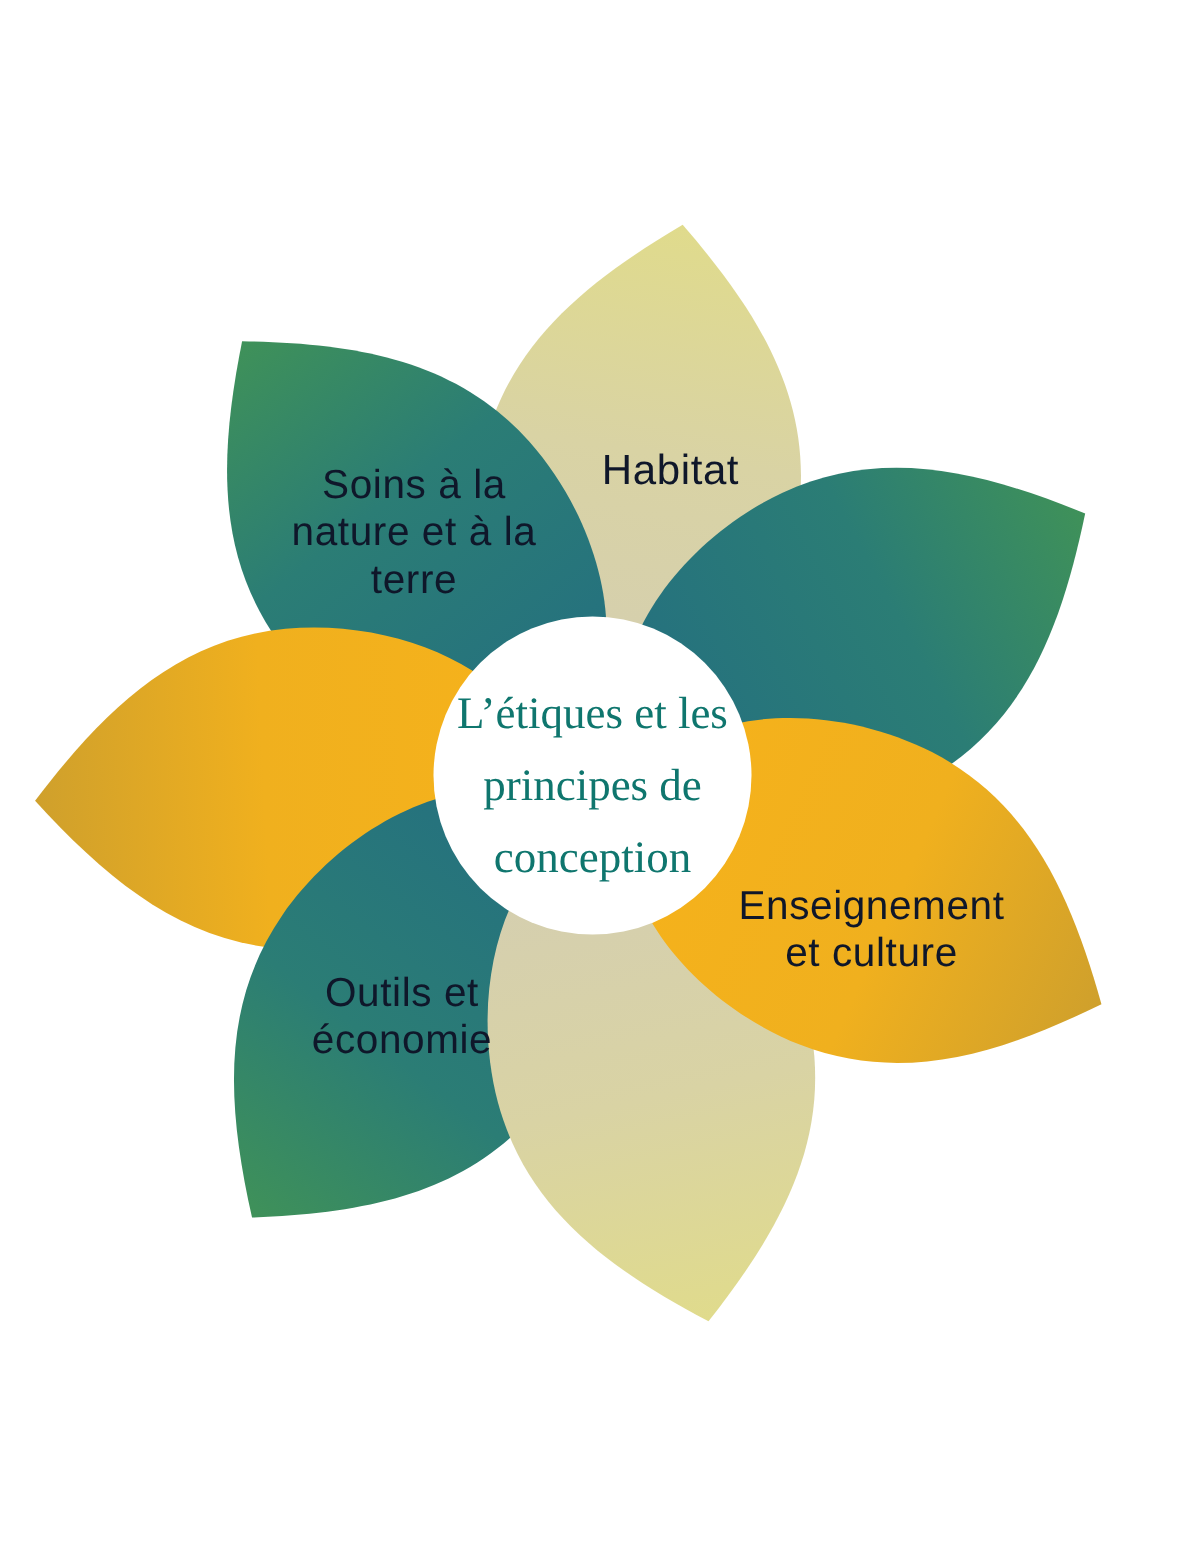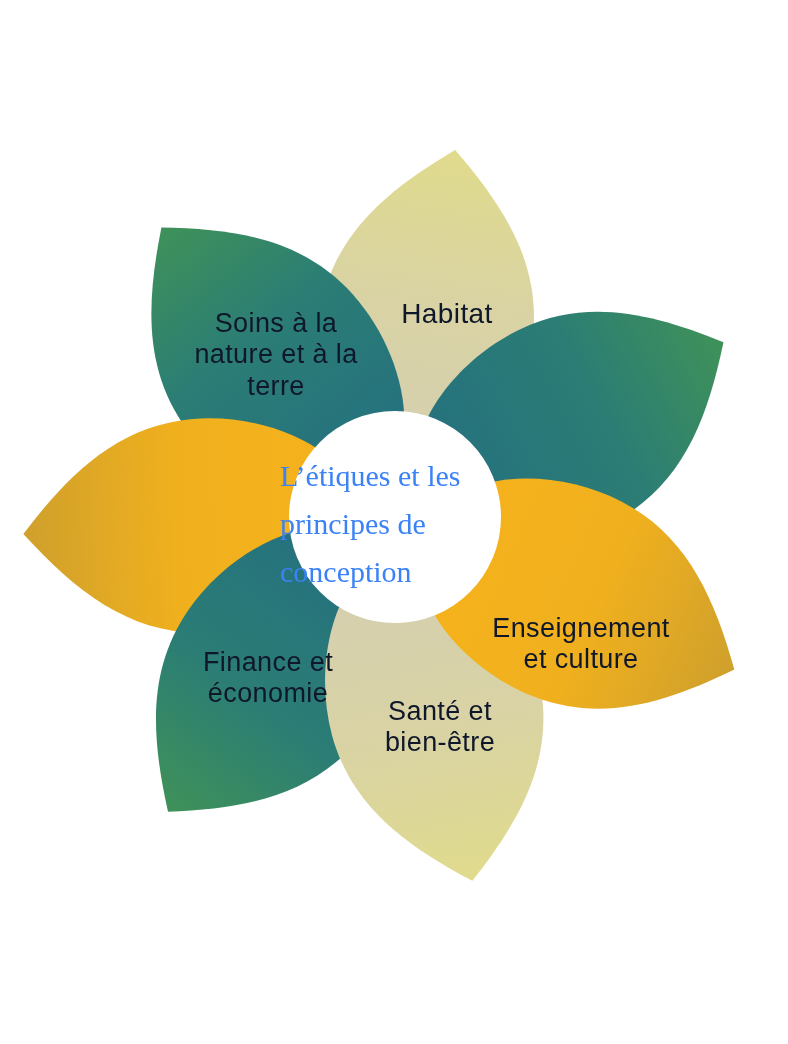--- a/index.html
+++ b/index.html
@@ -34,12 +34,12 @@
     left:395px;top:524px;
     transform:translate(-50%,-50%);
     width:230px;
-    color:#3b82f6;
+    color:#0f766e;
     font-family:"Liberation Serif",serif;
     font-size:30px;
     line-height:1.6;
     white-space:pre-line;
-    text-align:left;
+    text-align:center;
     pointer-events:none;
   }
 </style>

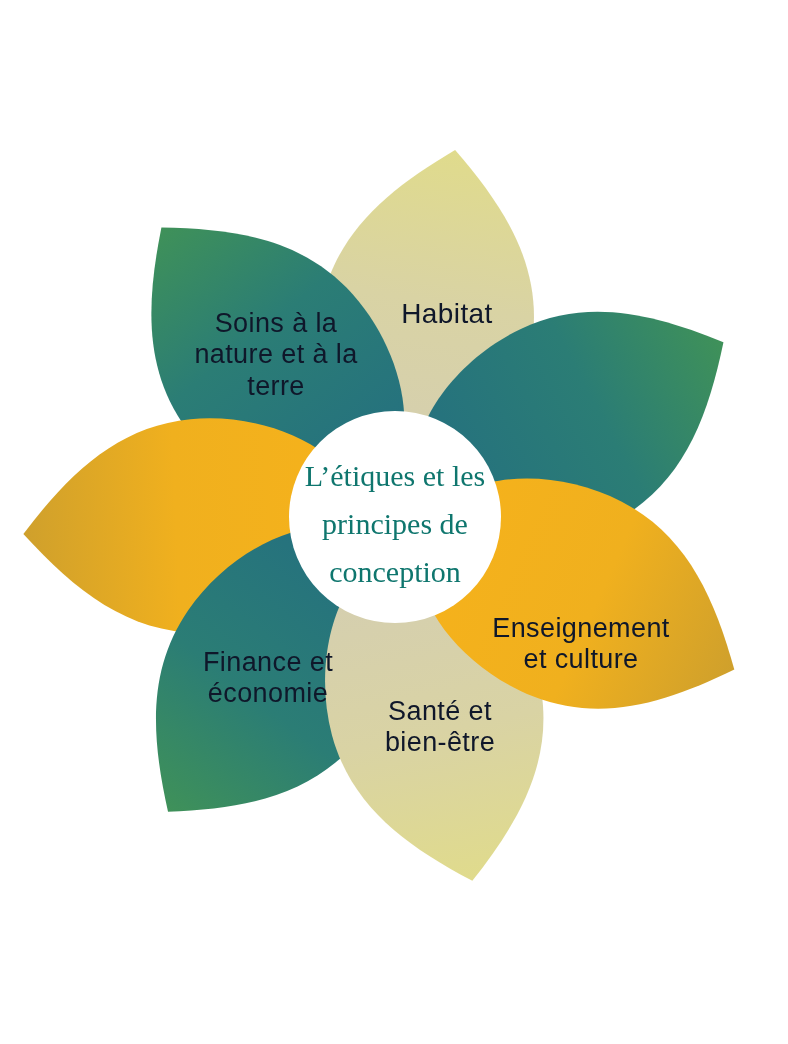--- a/index.html
+++ b/index.html
@@ -93,7 +93,7 @@
   <div class="petal-label" style="left:440px;top:727px;">Santé et
 bien-être</div>
 
-  <div class="petal-label" style="left:581px;top:620px;margin-top:24px;">Enseignement
+  <div class="petal-label" style="left:581px;top:620px;">Enseignement
 et culture</div>
 
   <div class="center-title">L’étiques et les

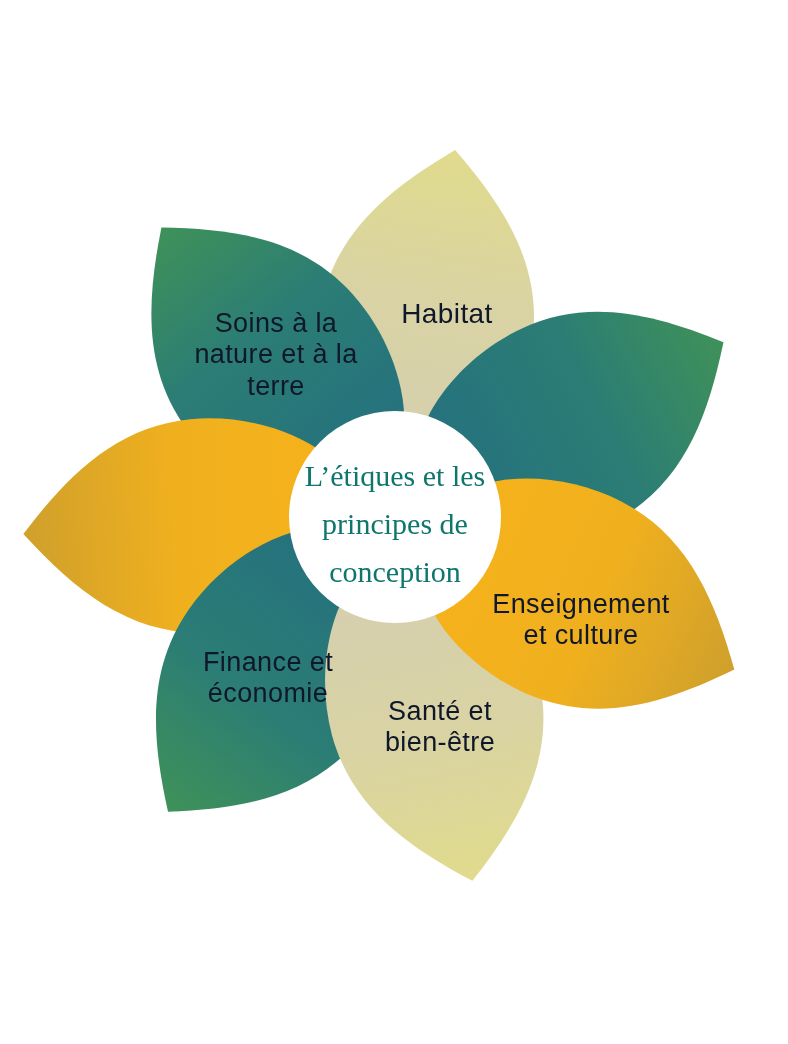--- a/index.html
+++ b/index.html
@@ -87,7 +87,7 @@
 
 
 
-  <div class="petal-label" style="left:268px;top:678px;">Finance et
+  <div class="petal-label" style="left:268px;top:678px;">Outils et
 économie</div>
 
   <div class="petal-label" style="left:440px;top:727px;">Santé et

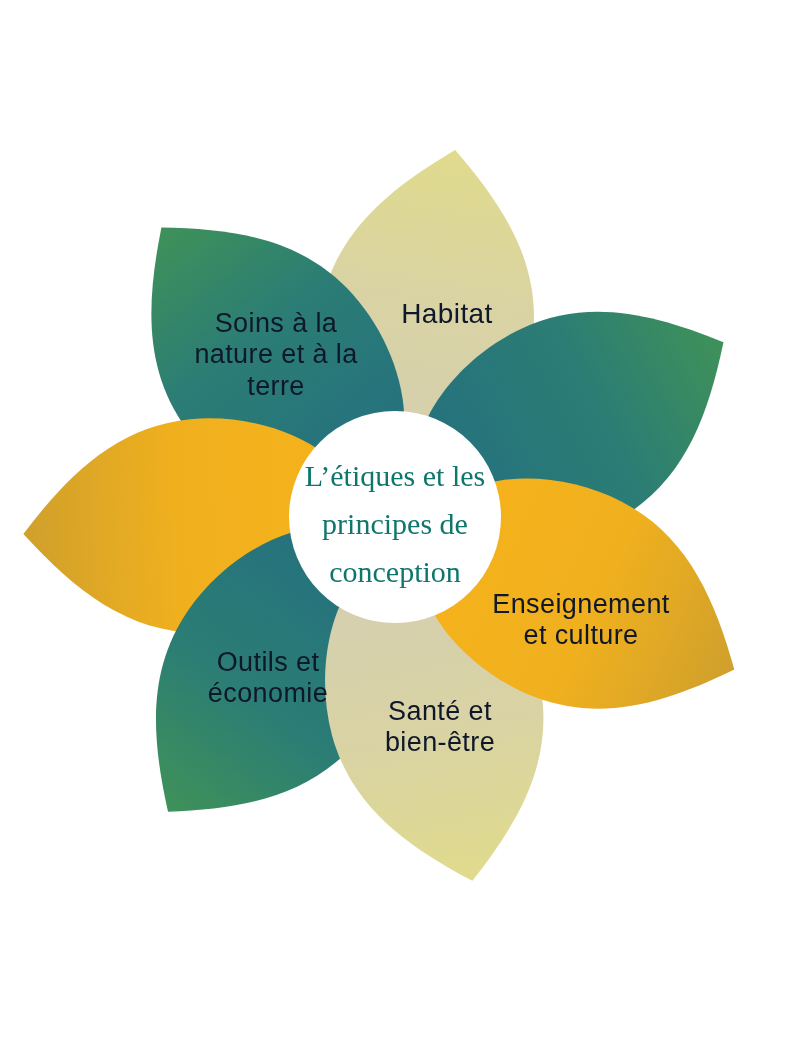--- a/index.html
+++ b/index.html
@@ -90,8 +90,6 @@
   <div class="petal-label" style="left:268px;top:678px;">Outils et
 économie</div>
 
-  <div class="petal-label" style="left:440px;top:727px;">Santé et
-bien-être</div>
 
   <div class="petal-label" style="left:581px;top:620px;">Enseignement
 et culture</div>

